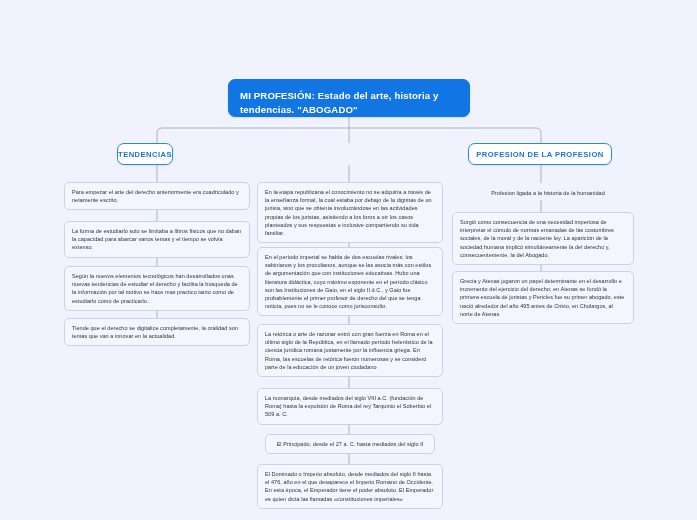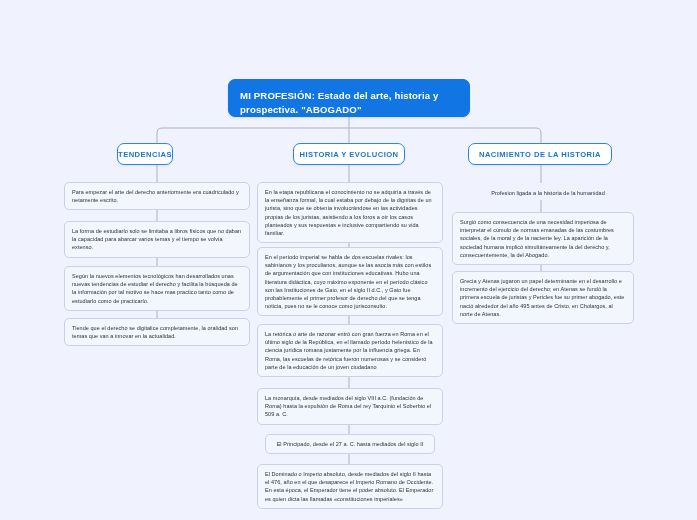--- a/index.html
+++ b/index.html
@@ -115,7 +115,7 @@
     </g>
   </svg>
 
-  <div class="node root" style="left:228px; top:79px; width:242px; height:38px;">MI PROFESIÓN: Estado del arte, historia y prospectiva.  "ABOGADO"</div>
+  <div class="node root" style="left:228px; top:79px; width:242px; height:38px;">MI PROFESIÓN: Estado del arte, historia y tendencias.  "ABOGADO"</div>
 
   <div class="node cat" style="left:117px; top:143px; width:56px; height:22px;">TENDENCIAS</div>
 

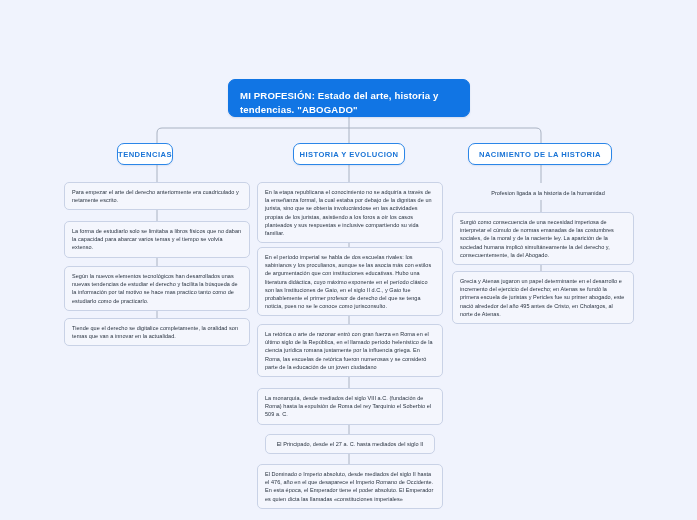--- a/index.html
+++ b/index.html
@@ -119,7 +119,6 @@
 
   <div class="node cat" style="left:117px; top:143px; width:56px; height:22px;">TENDENCIAS</div>
 
-  <div class="node cat" style="left:293px; top:143px; width:112px; height:22px;">HISTORIA Y EVOLUCION</div>
 
   <div class="node cat" style="left:468px; top:143px; width:144px; height:22px;">NACIMIENTO DE LA HISTORIA</div>
 

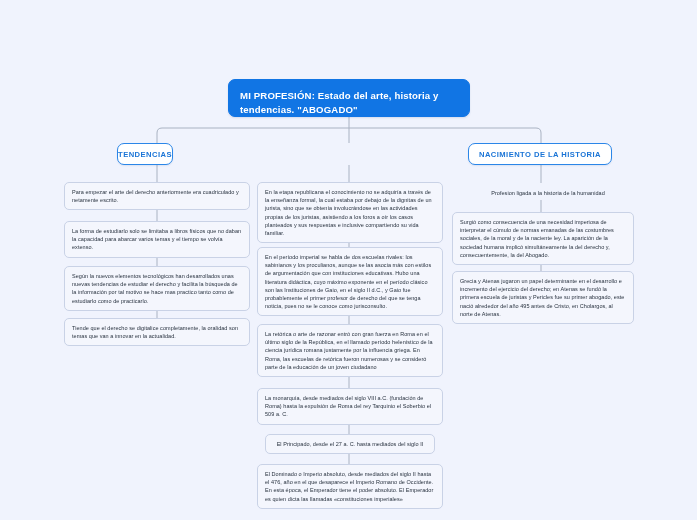--- a/index.html
+++ b/index.html
@@ -120,7 +120,7 @@
   <div class="node cat" style="left:117px; top:143px; width:56px; height:22px;">TENDENCIAS</div>
 
 
-  <div class="node cat" style="left:468px; top:143px; width:144px; height:22px;">NACIMIENTO DE LA HISTORIA</div>
+  <div class="node cat" style="left:468px; top:143px; width:144px; height:22px;">PROFESION DE LA PROFESION</div>
 
   <div class="node leaf" style="left:64px; top:182px; width:186px;">Para empezar el arte del derecho anteriormente era cuadriculado y netamente escrito.</div>
   <div class="node leaf" style="left:64px; top:221px; width:186px;">La forma de estudiarlo solo se limitaba a libros físicos que no daban la capacidad para abarcar varios temas y el tiempo se volvía extenso.</div>

